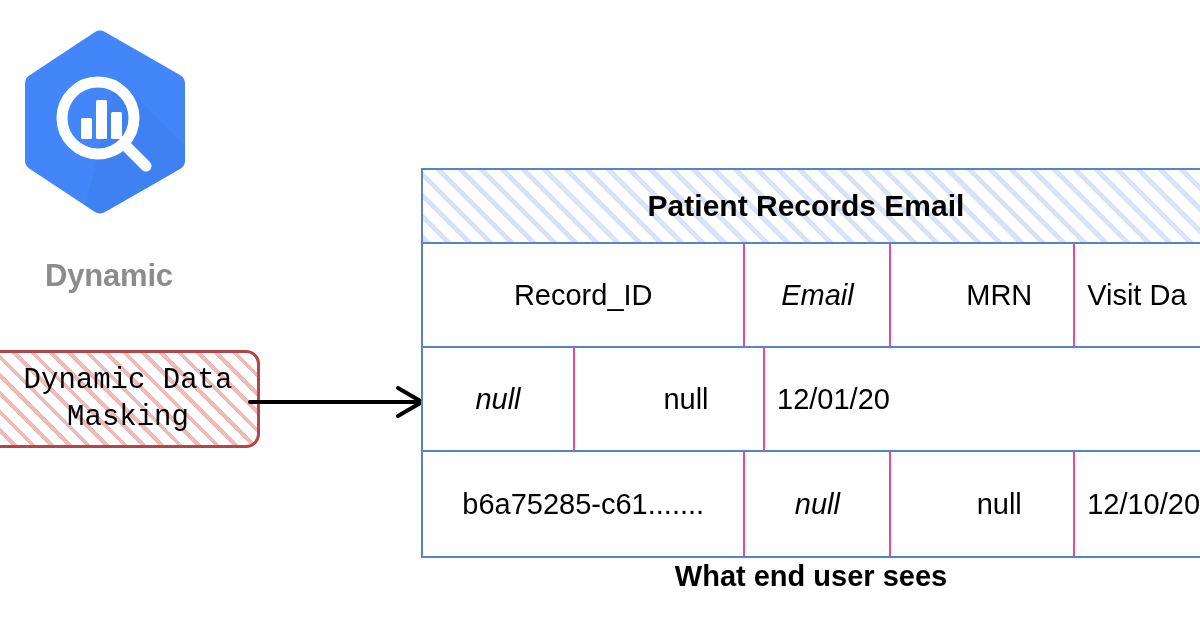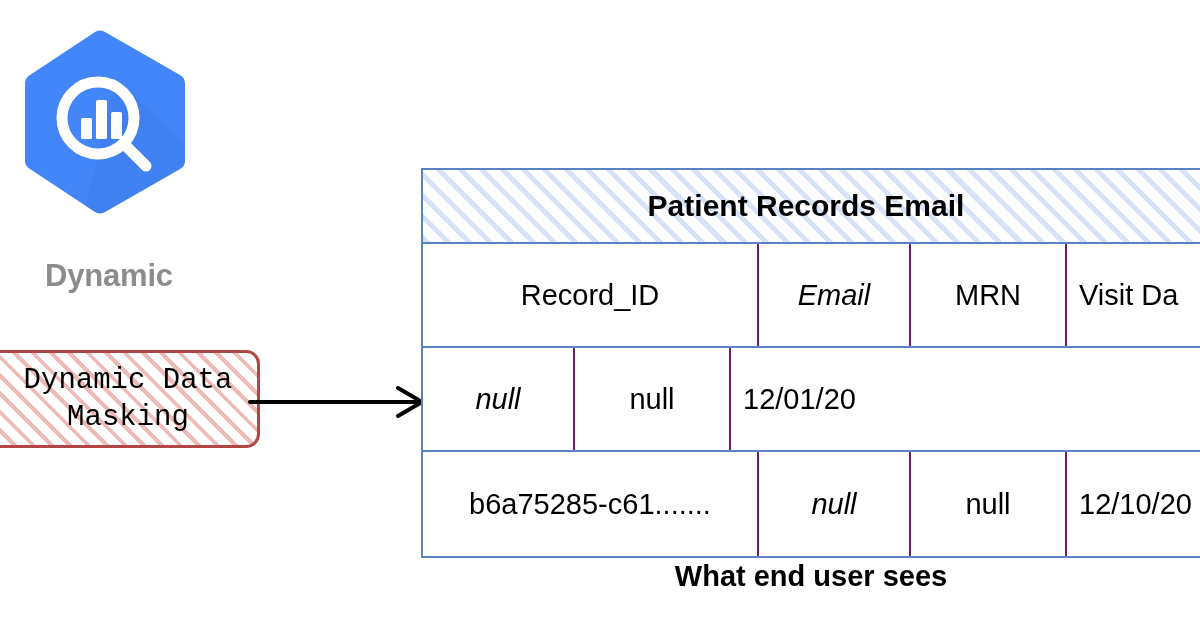--- a/index.html
+++ b/index.html
@@ -131,7 +131,7 @@
     display: flex;
     align-items: center;
     justify-content: center;
-    border-right: 2px solid #701a75;
+    border-right: 2px solid #ec4899;
     font-size: 29px;
     color: #000000;
     white-space: nowrap;

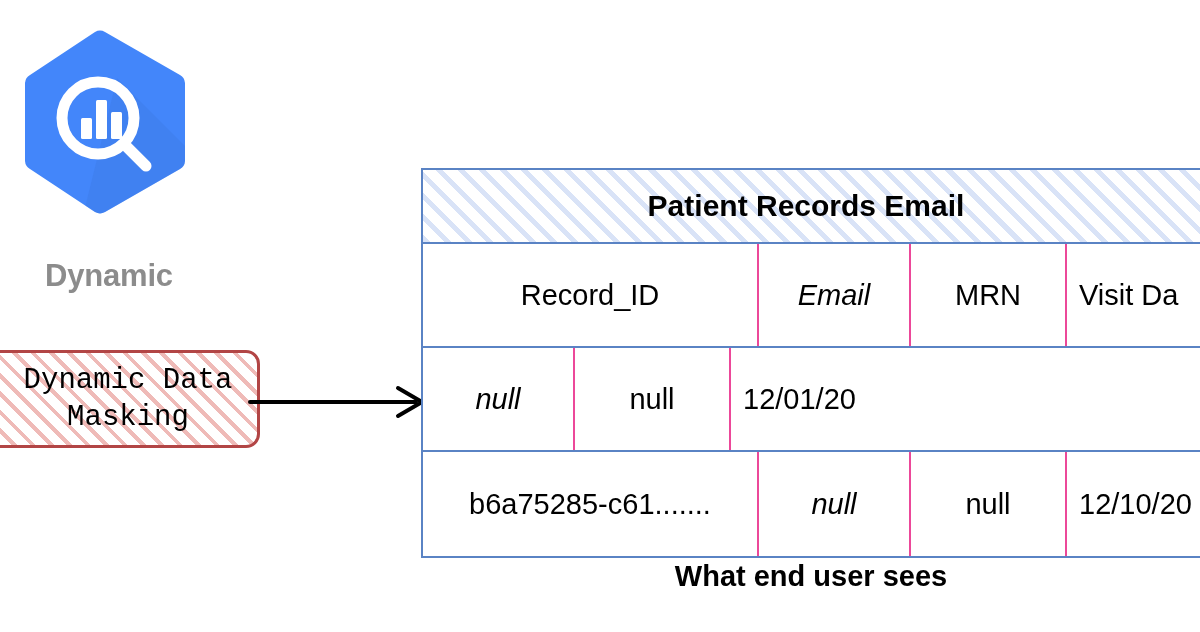--- a/index.html
+++ b/index.html
@@ -139,7 +139,7 @@
   }
   .tcell.c0 { width: 336px; }
   .tcell.c1 { width: 152px; font-style: italic; }
-  .tcell.c2 { width: 156px; }
+  .tcell.c2 { width: 156px; margin-left: 34px; }
   .tcell.c3 { width: 212px; border-right: none; justify-content: flex-start; padding-left: 12px; }
 
   

